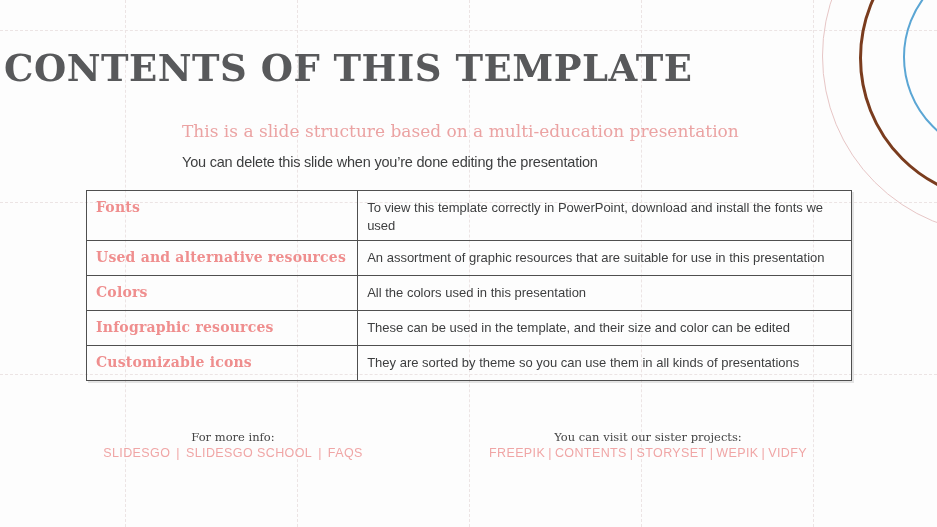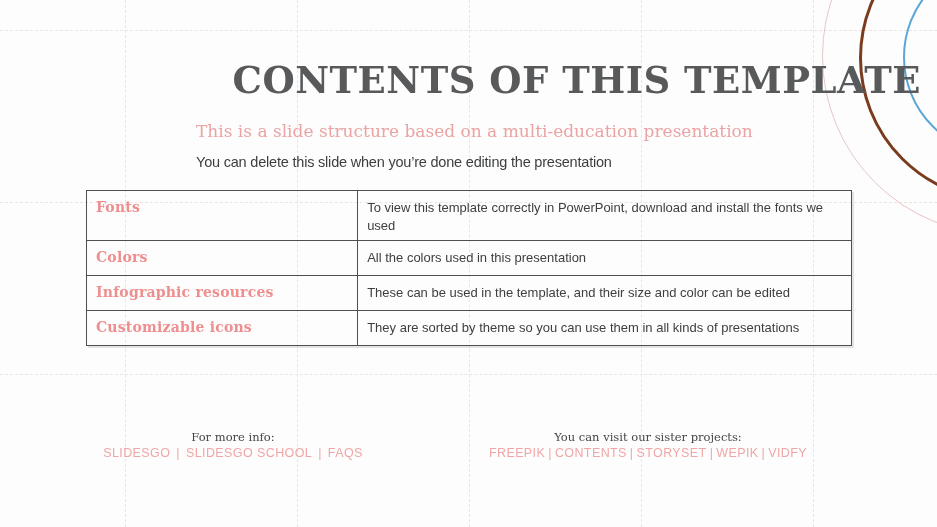--- a/index.html
+++ b/index.html
@@ -23,10 +23,10 @@
 
   .title {
     position:absolute; left:0; right:0; top:42px;
-    text-align:right;
+    text-align:left;
     font-family:"DejaVu Serif", serif;
     font-size:37px; font-weight:600; letter-spacing:0.5px;
-    color:#58595b; margin:16px;
+    color:#58595b; margin:4px;
   }
 
   .subtitle { position:absolute; left:196px; top:122px; }

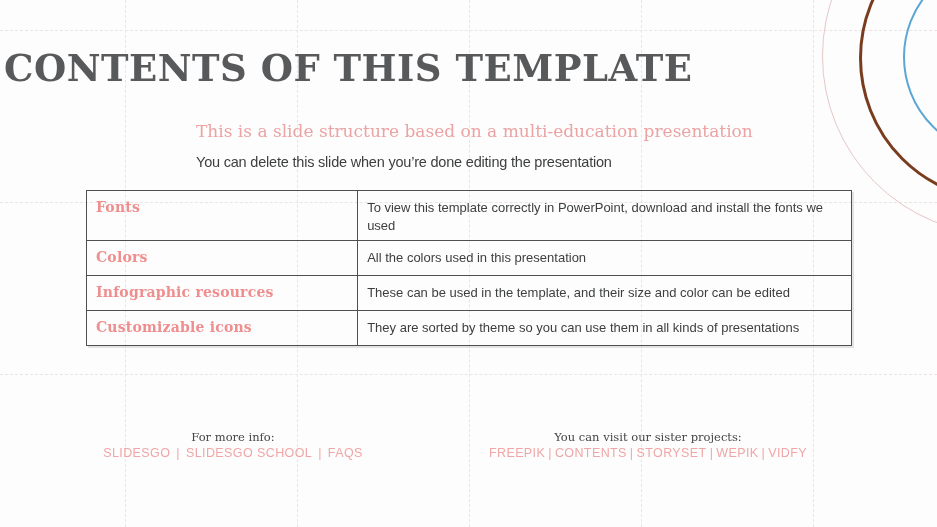--- a/index.html
+++ b/index.html
@@ -29,7 +29,7 @@
     color:#58595b; margin:4px;
   }
 
-  .subtitle { position:absolute; left:196px; top:122px; }
+  .subtitle { position:absolute; left:182px; top:122px; }
   .subtitle-highlight {
     font-family:"DejaVu Serif", serif;
     font-size:17px; color:#eba3a3; line-height:1.15;

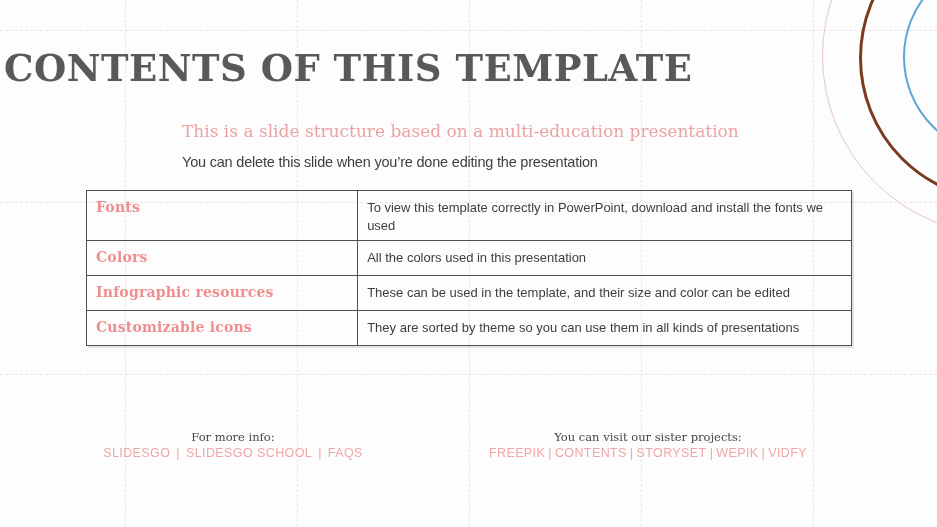--- a/index.html
+++ b/index.html
@@ -111,6 +111,10 @@
         <td class="cell-desc">To view this template correctly in PowerPoint, download and install the fonts we used</td>
       </tr>
       <tr class="row-short">
+        <td class="cell-label">Used and alternative resources</td>
+        <td class="cell-desc">An assortment of graphic resources that are suitable for use in this presentation</td>
+      </tr>
+      <tr class="row-short">
         <td class="cell-label">Colors</td>
         <td class="cell-desc">All the colors used in this presentation</td>
       </tr>

